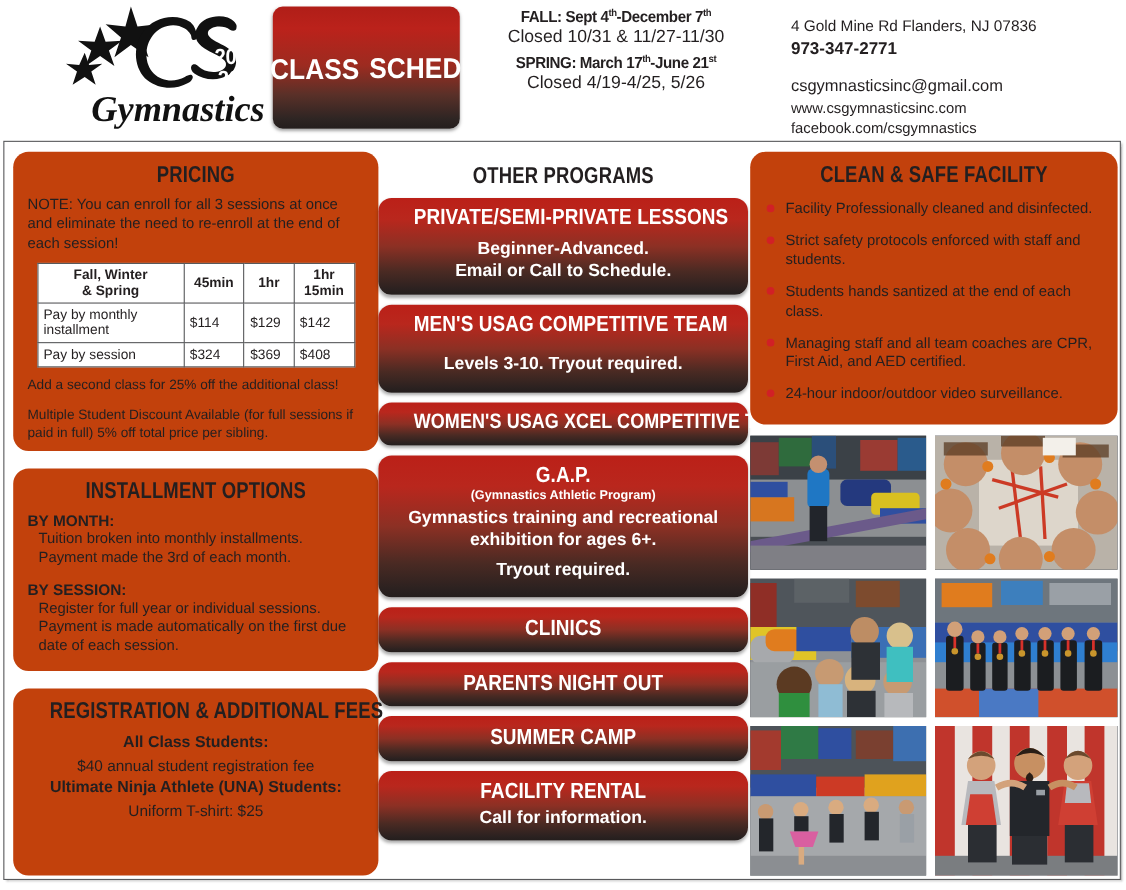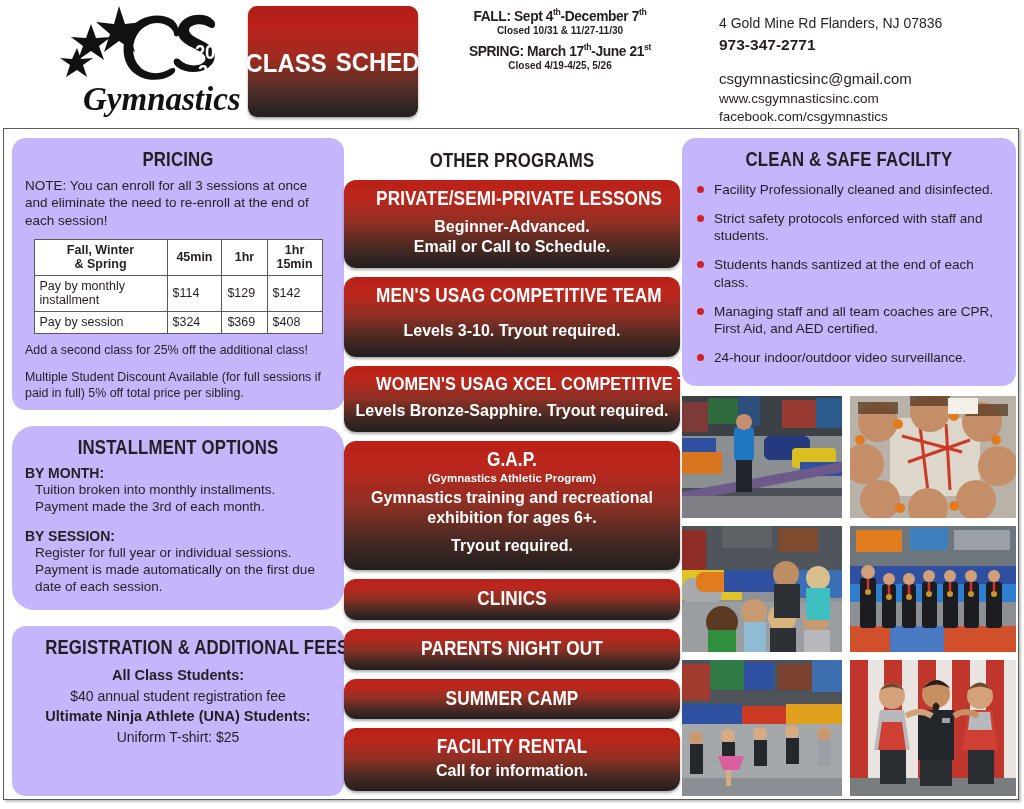--- a/index.html
+++ b/index.html
@@ -33,7 +33,7 @@
   .sessions{position:absolute;left:425px;top:6px;width:270px;text-align:center;}
   .sess-title{font-size:14.5px;font-weight:bold;letter-spacing:-0.4px;line-height:1.12;
      transform:scaleX(.95);transform-origin:center;}
-  .sess-sub{font-size:10px;font-weight:bold;line-height:1.15;margin-top:1px;}
+  .sess-sub{font-size:16px;font-weight:normal;line-height:1.15;margin-top:1px;}
   .sess-block{margin-bottom:6px;}
   .sess-block:first-child{margin-top:2px;}
   sup{font-size:63%;vertical-align:super;line-height:0;}

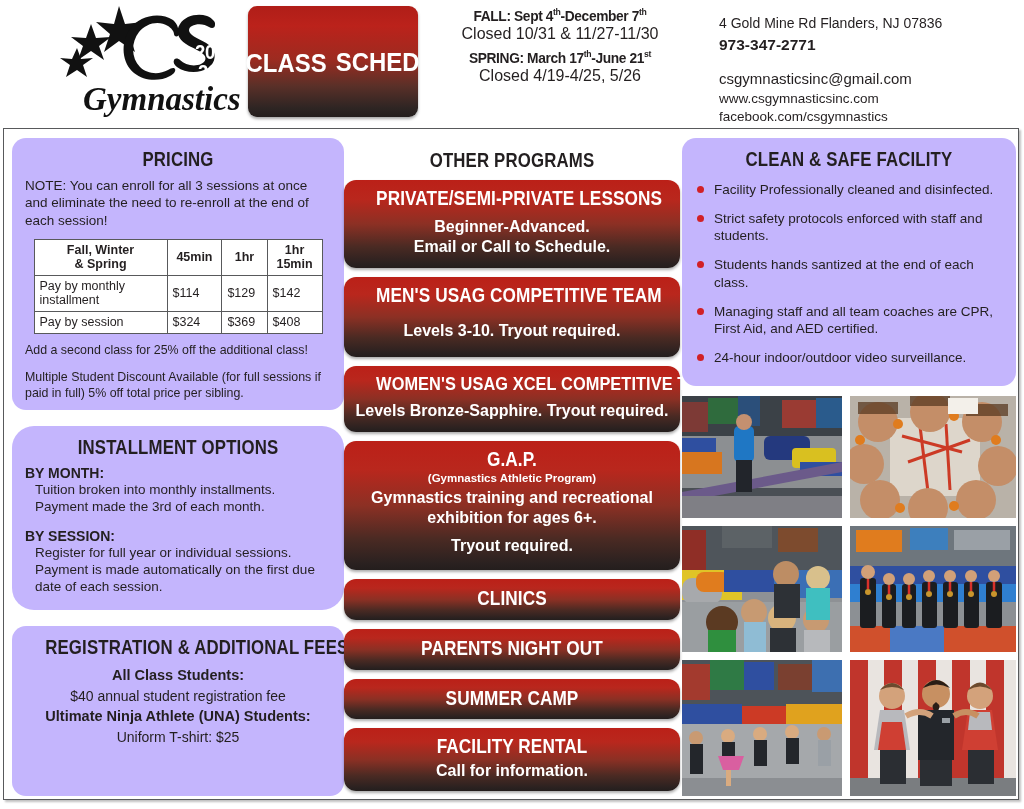--- a/index.html
+++ b/index.html
@@ -58,7 +58,7 @@
   .col-mid{position:absolute;left:344px;top:138px;width:336px;}
   .col-right{position:absolute;left:682px;top:138px;width:334px;}
 
-  .panel{background:#c4b5fd;border-radius:14px;}
+  .panel{background:#c2410c;border-radius:14px;}
 
   .panel-title{
     text-align:center;font-weight:bold;font-size:21px;letter-spacing:.2px;

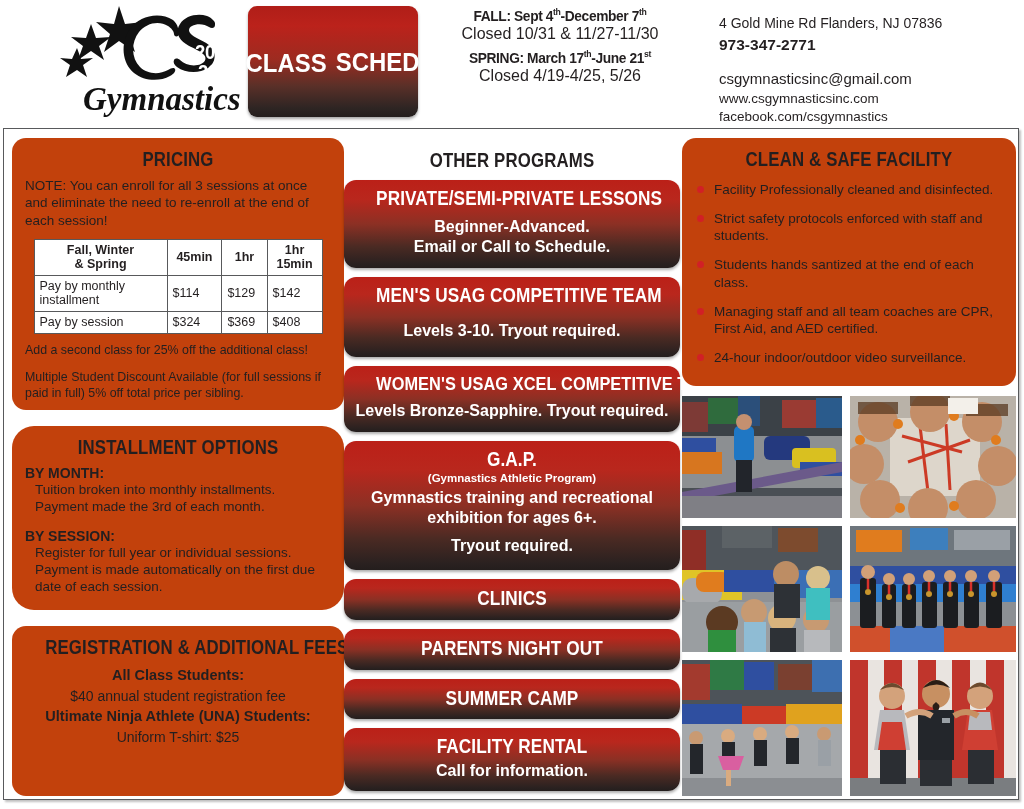--- a/index.html
+++ b/index.html
@@ -254,7 +254,6 @@
 
     <div class="prog">
       <div class="prog-title sm">WOMEN'S USAG XCEL COMPETITIVE TEAM</div>
-      <div class="prog-sub">Levels Bronze-Sapphire. Tryout required.</div>
     </div>
 
     <div class="prog" style="padding-bottom:14px;">

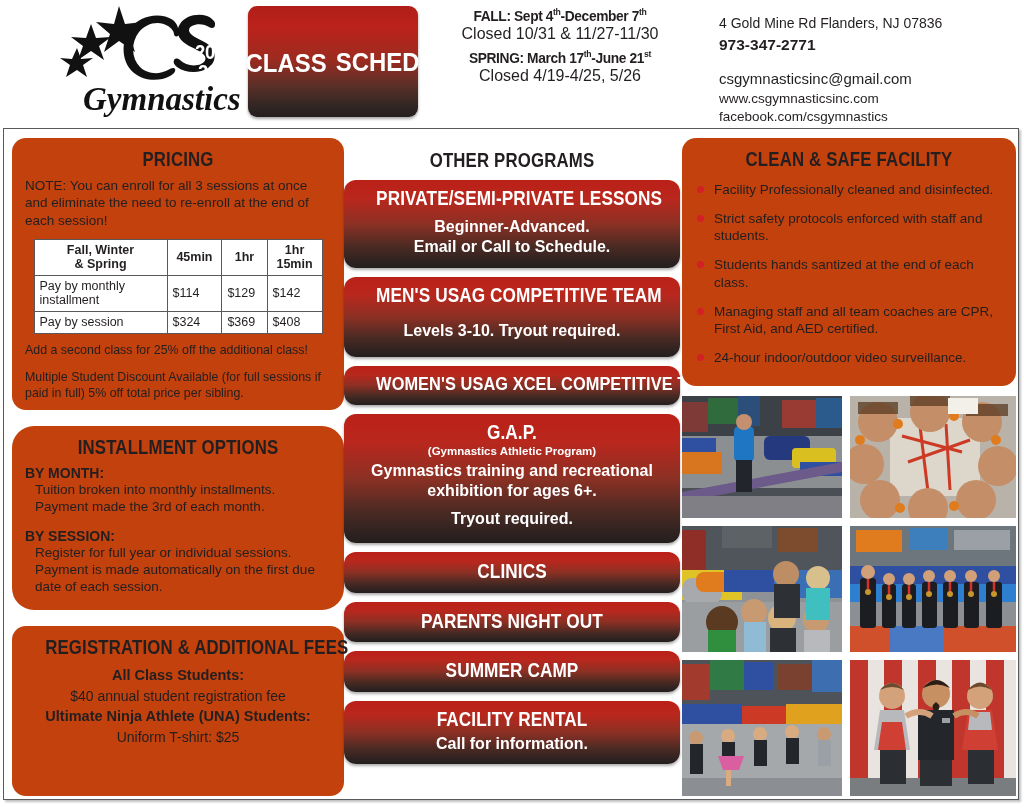--- a/index.html
+++ b/index.html
@@ -82,7 +82,7 @@
   .p-sub2{font-size:12.4px;line-height:1.28;padding:11px 13px 0 13px;}
 
   
-  #installment-panel{position:absolute;left:0;top:288px;width:332px;height:184px;border-radius:22px;}
+  #installment-panel{position:absolute;left:0;top:288px;width:332px;height:184px;}
   .inst-h{font-size:14px;font-weight:bold;padding:0 13px;}
   .inst-b{font-size:13.5px;line-height:1.28;padding:0 23px;}
   .inst-gap{height:12px;}

